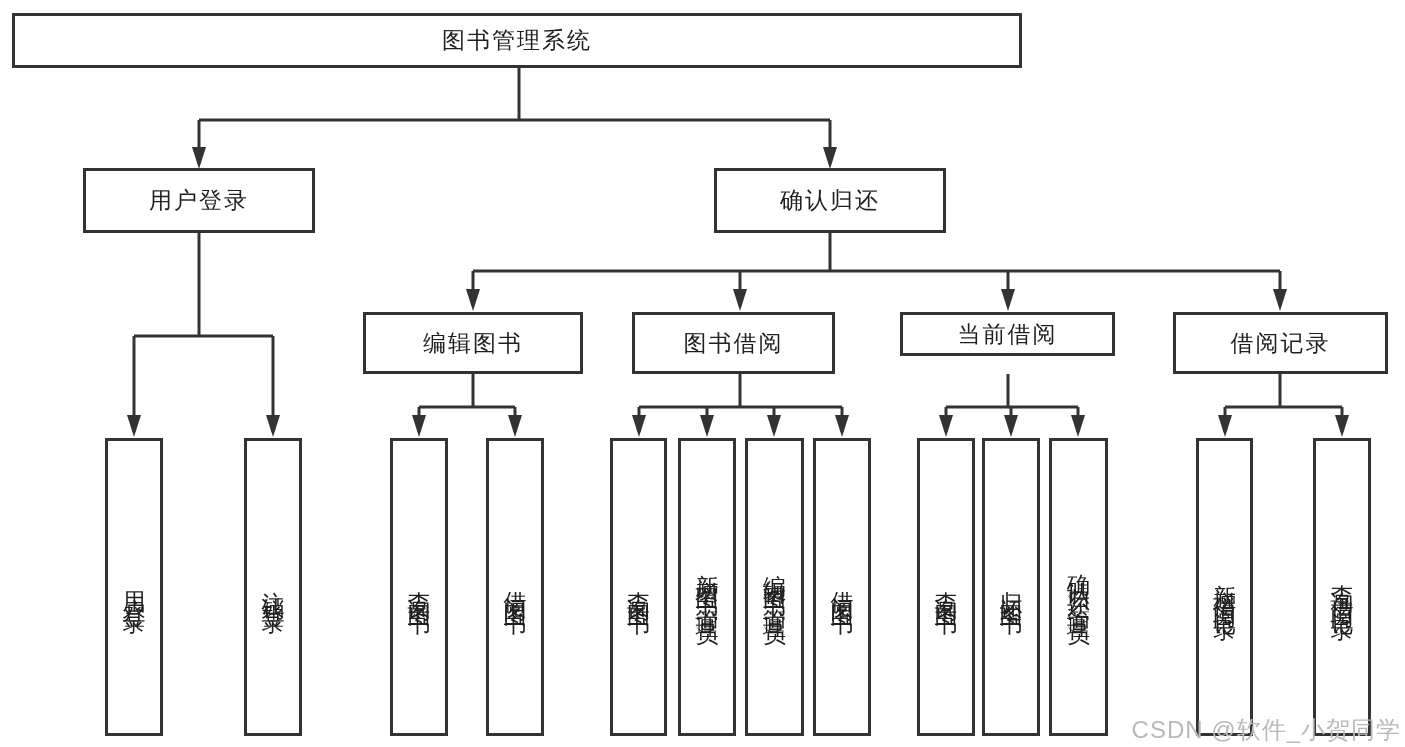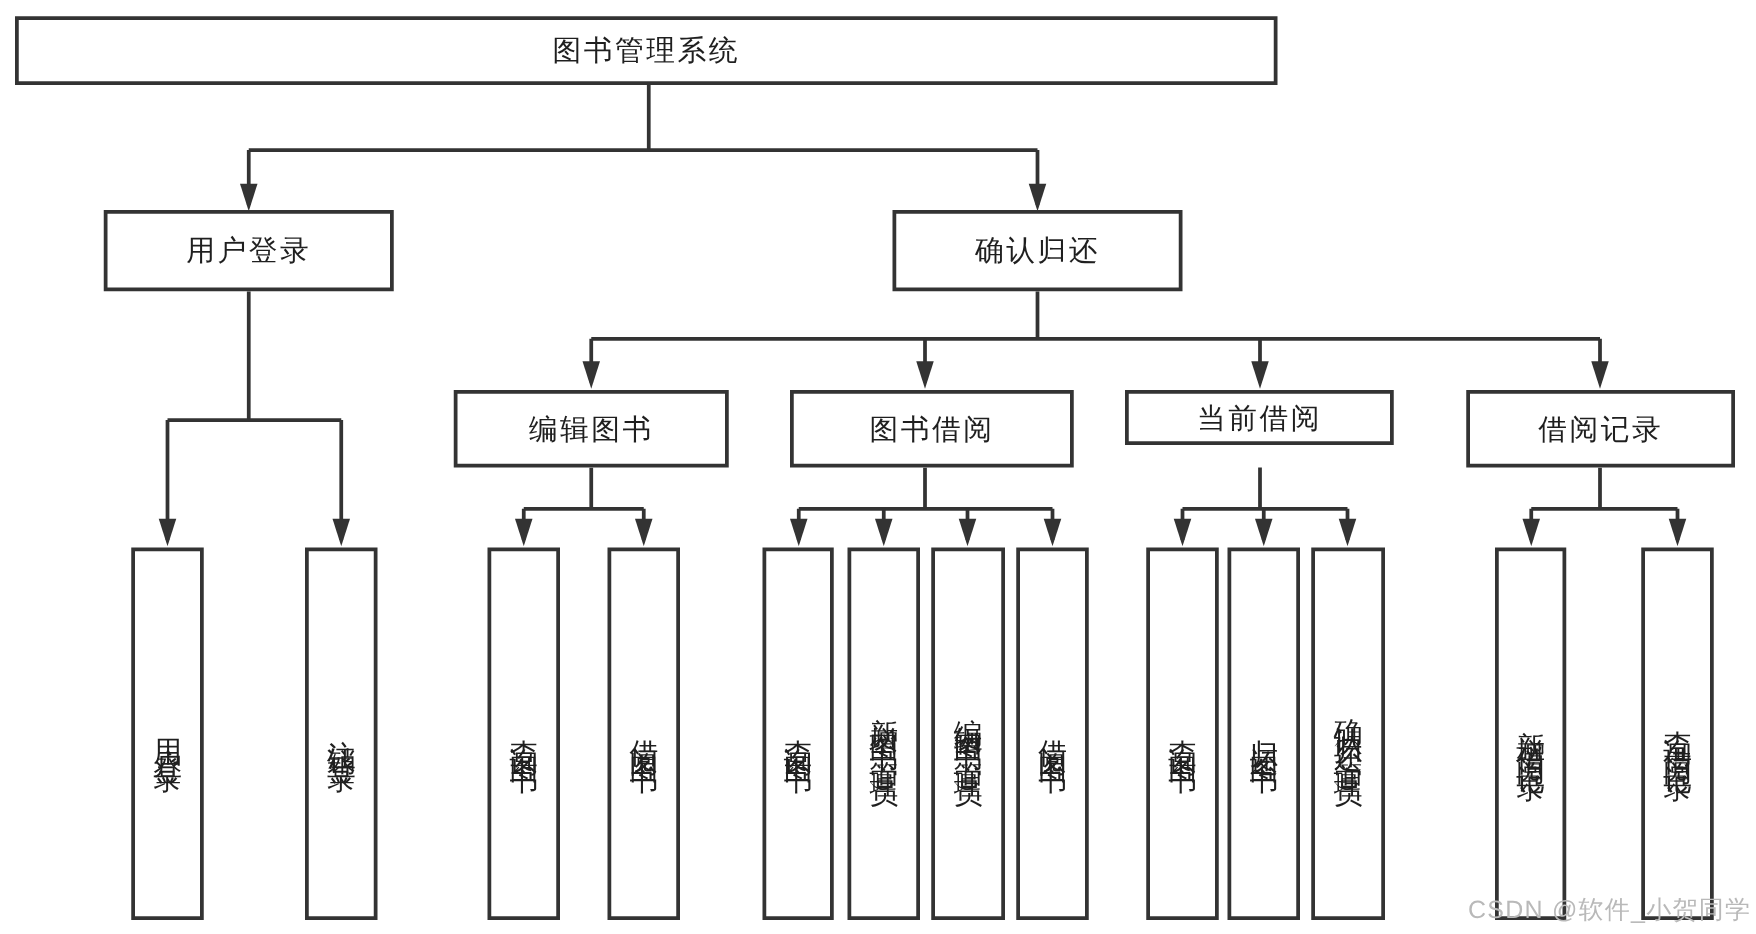--- a/index.html
+++ b/index.html
@@ -125,7 +125,7 @@
   <div class="node" style="left:363px;top:312px;width:220px;height:62px;">
     <span class="h-label">编辑图书</span>
   </div>
-  <div class="node" style="left:632px;top:312px;width:227px;height:62px;">
+  <div class="node" style="left:632px;top:312px;width:203px;height:62px;">
     <span class="h-label">图书借阅</span>
   </div>
   <div class="node" style="left:900px;top:312px;width:215px;height:44px;">

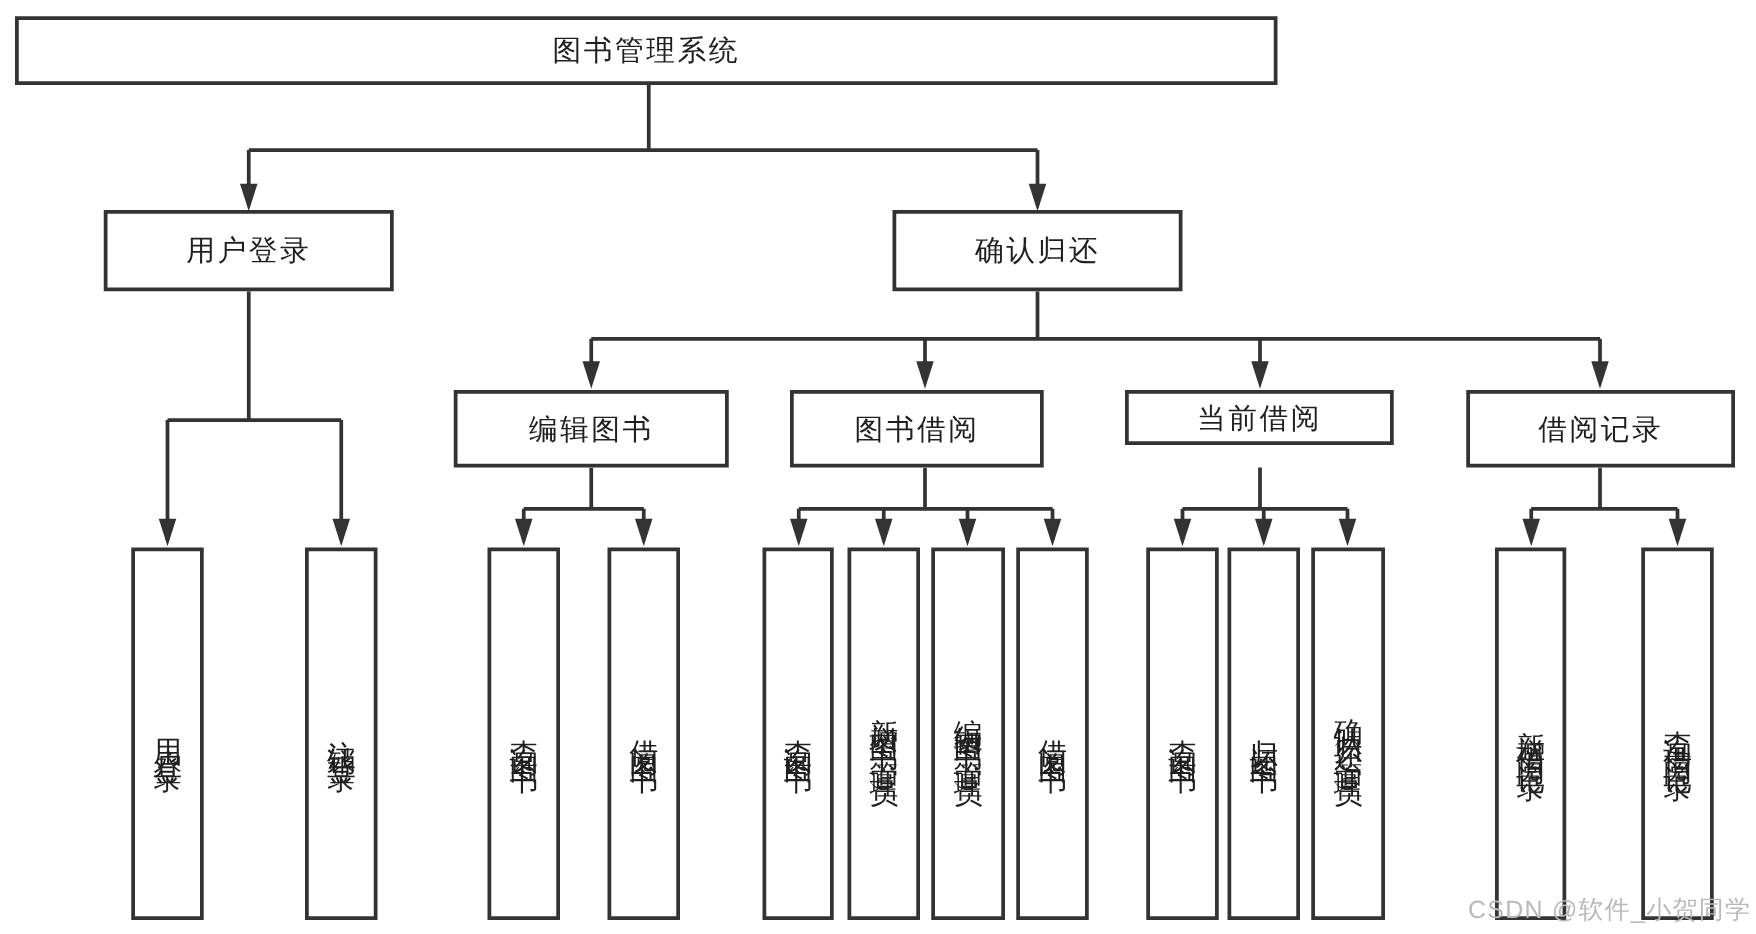--- a/index.html
+++ b/index.html
@@ -36,7 +36,7 @@
   .watermark{
     position:absolute;
     right:4px;top:714px;
-    font-size:20px;
+    font-size:24px;
     color:var(--wm,#b9b9b9);
     z-index:3;
     letter-spacing:1px;

